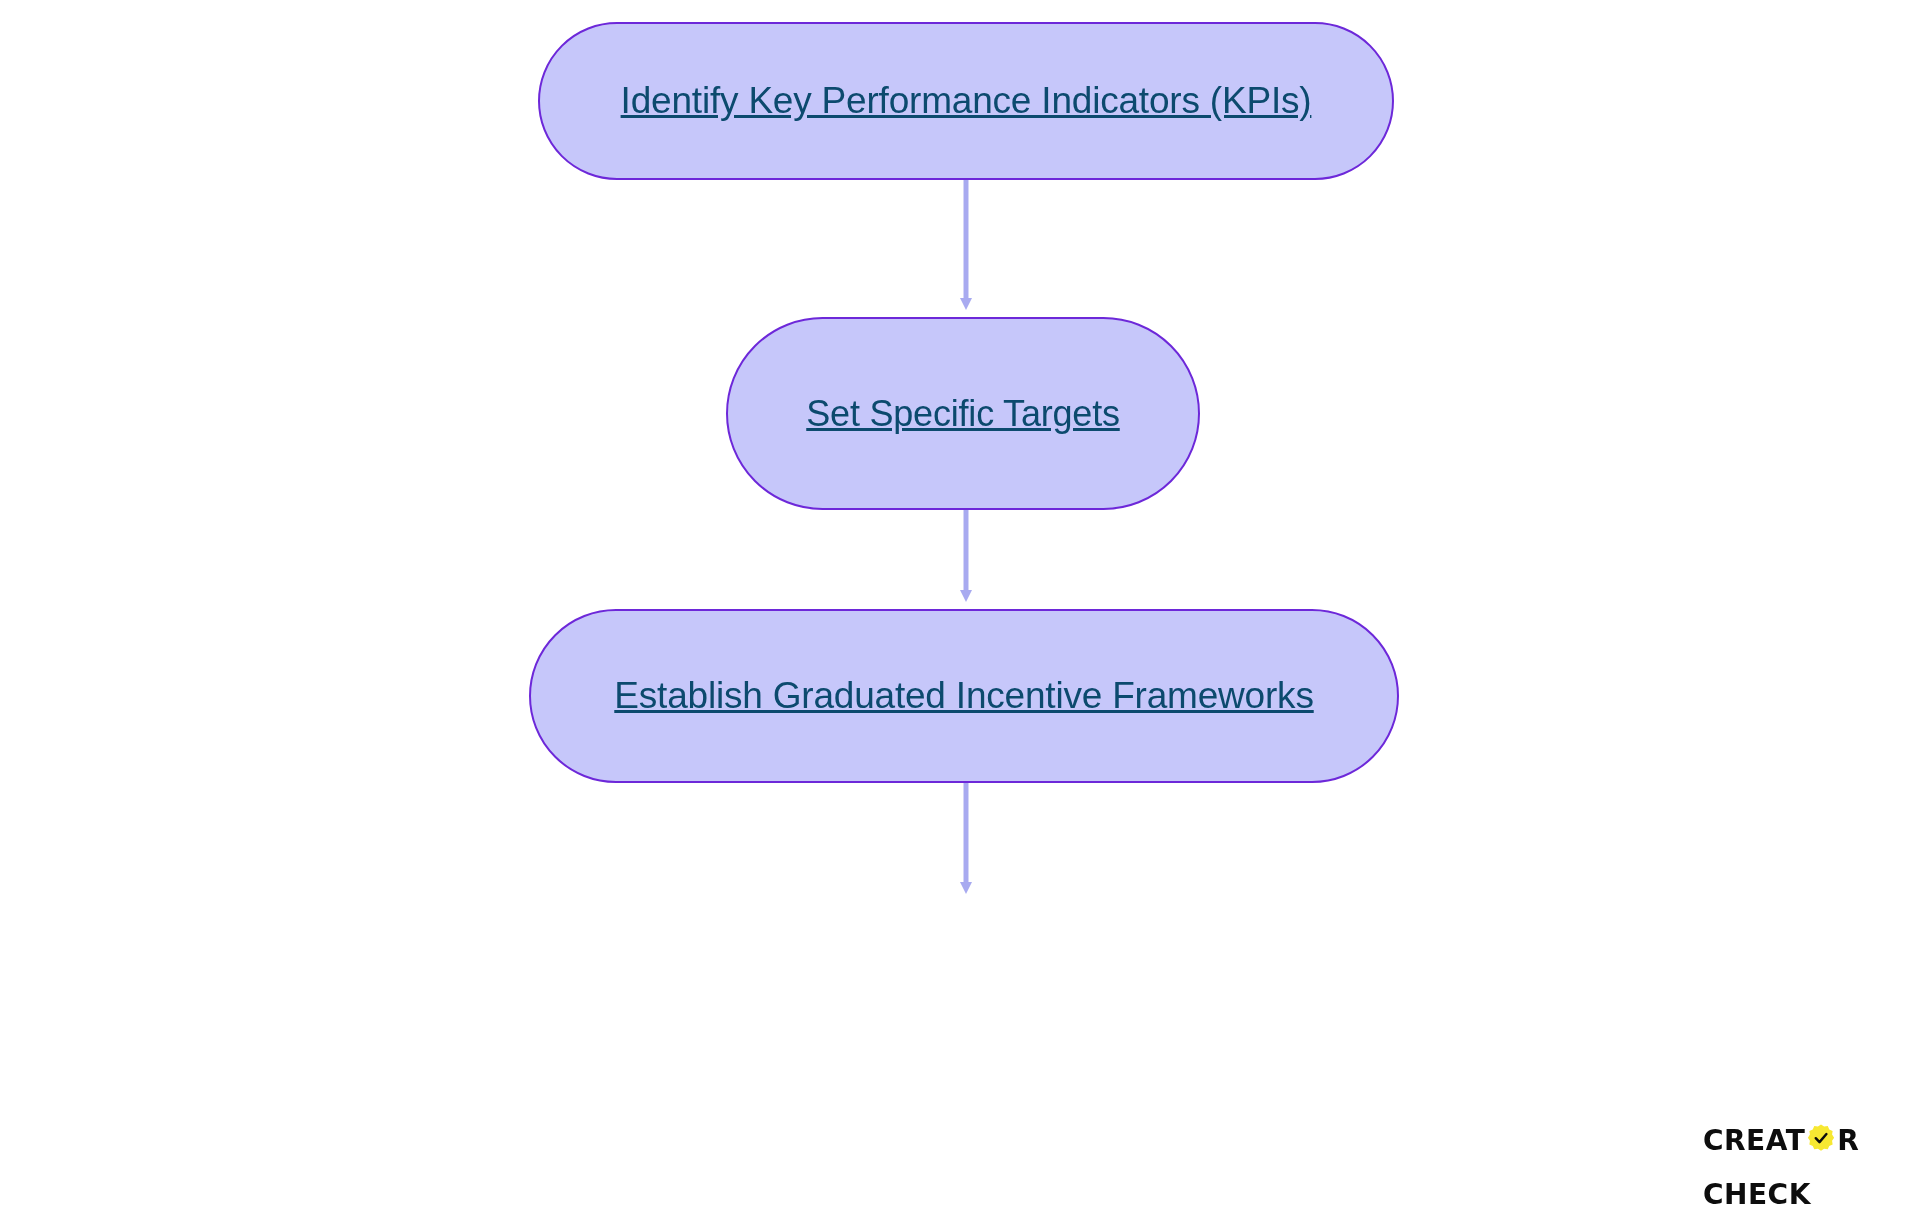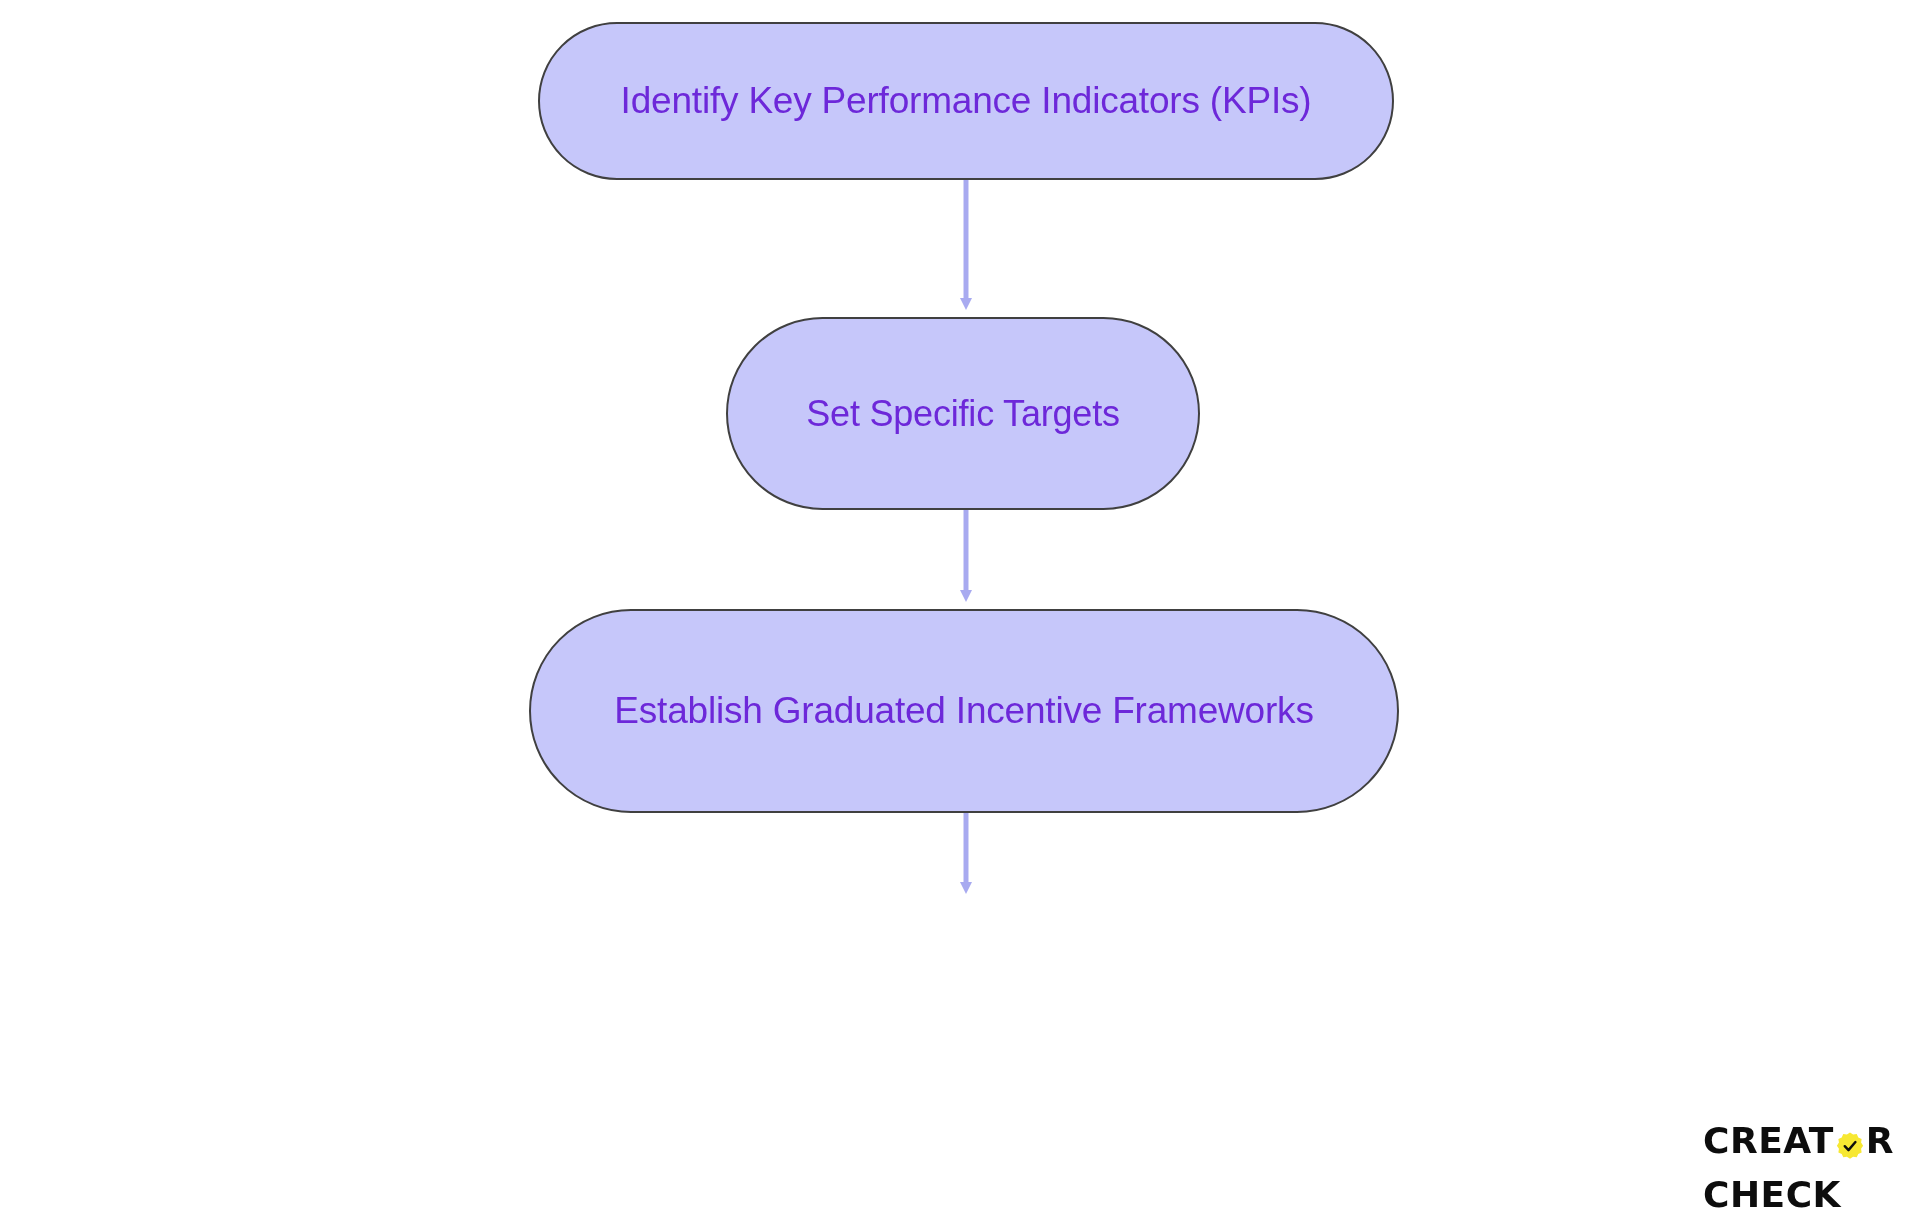--- a/index.html
+++ b/index.html
@@ -28,17 +28,18 @@
     position: absolute;
     box-sizing: border-box;
     background: #c6c7fa;
-    border: 2px solid #404040;
+    border: 2px solid #6d28d9;
     border-radius: 999px;
     display: flex;
     align-items: center;
     justify-content: center;
     text-align: center;
-    color: #6d28d9;
+    color: #0c4a6e;
     font-family: "Liberation Sans", sans-serif;
     font-weight: 400;
     letter-spacing: -0.2px;
     white-space: nowrap;
+    text-decoration: underline;
   }
 
   #node-kpi {

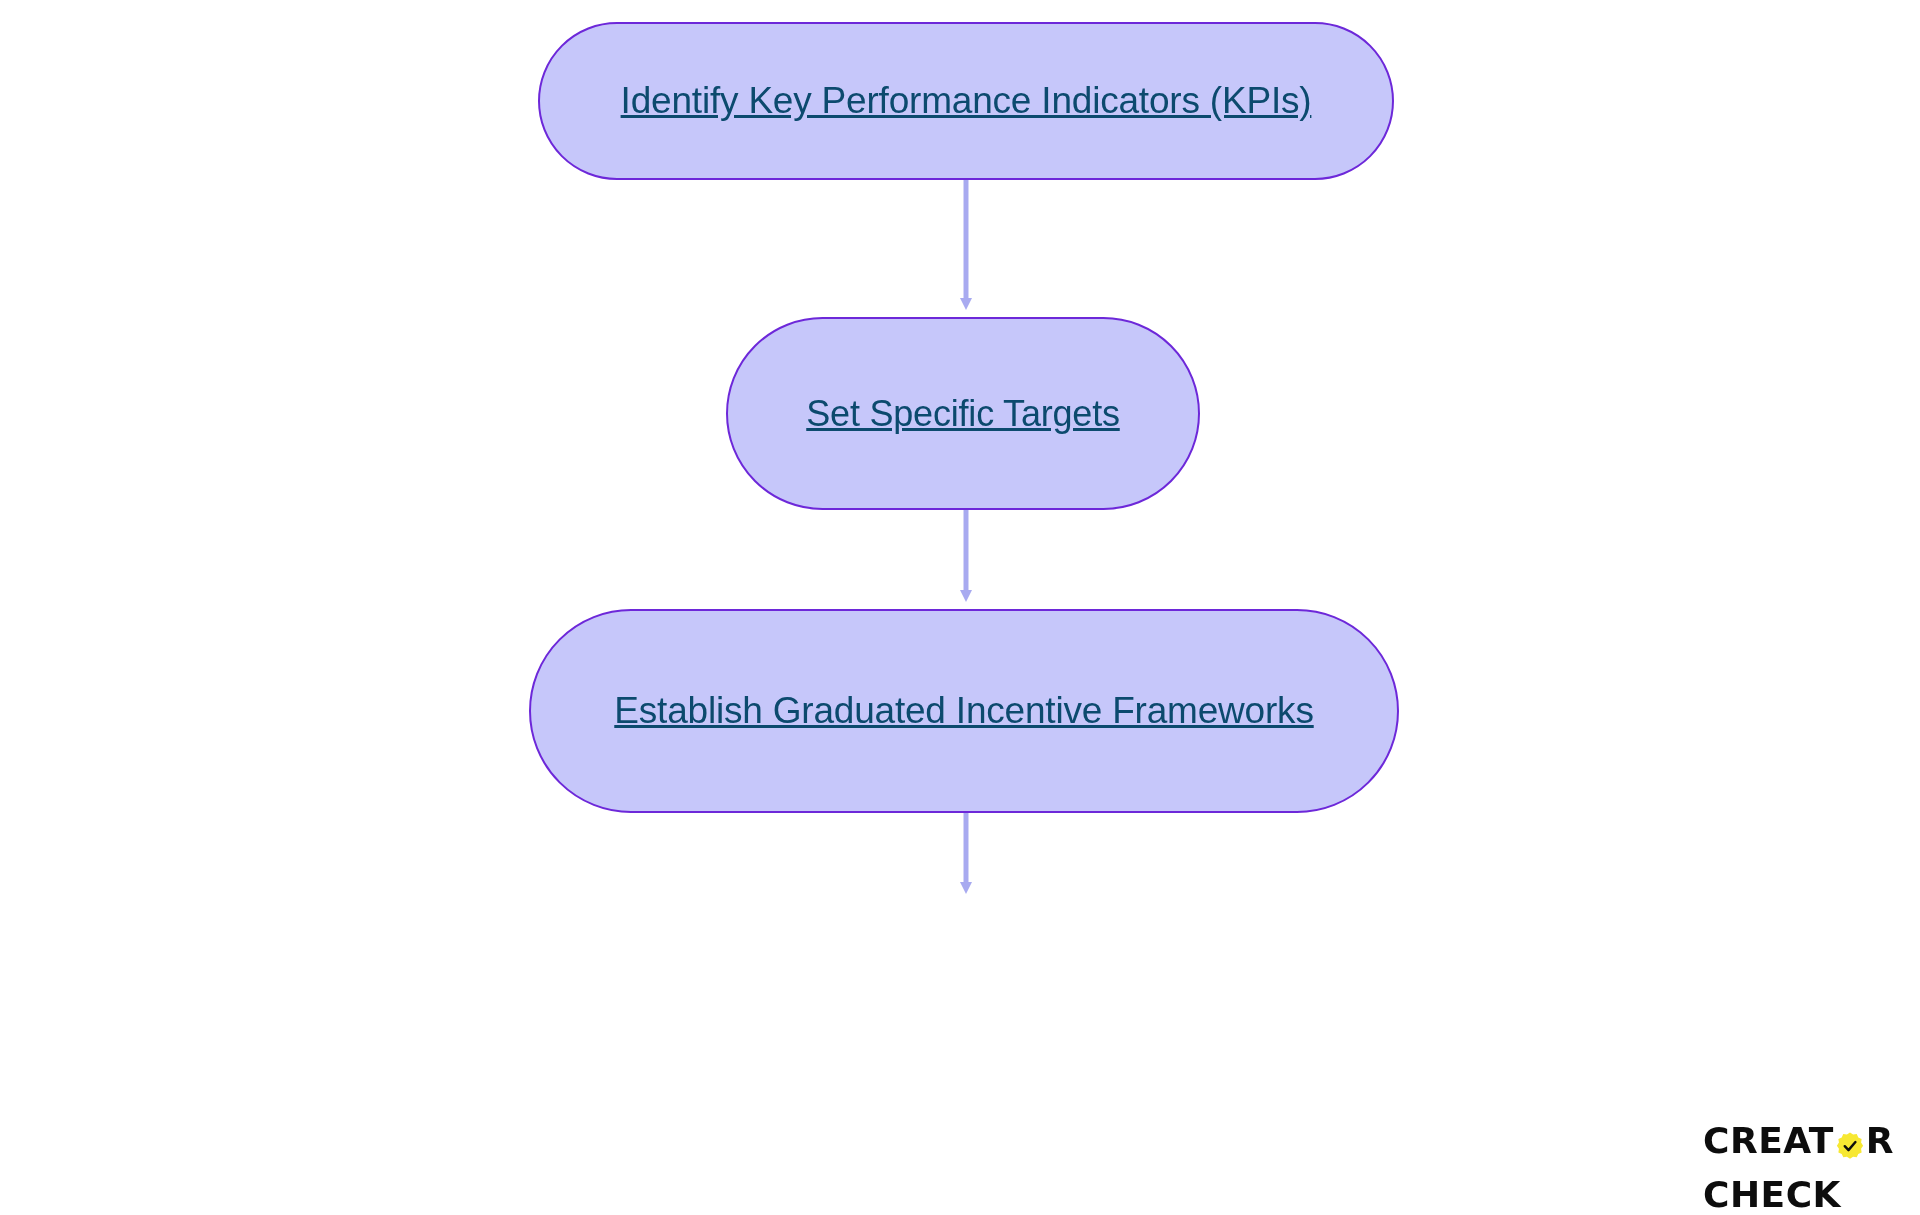--- a/index.html
+++ b/index.html
@@ -60,7 +60,7 @@
     left: 529px;
     top: 609px;
     width: 870px;
-    height: 204px;
+    height: 174px;
     font-size: 37px;
   }
   #node-document {

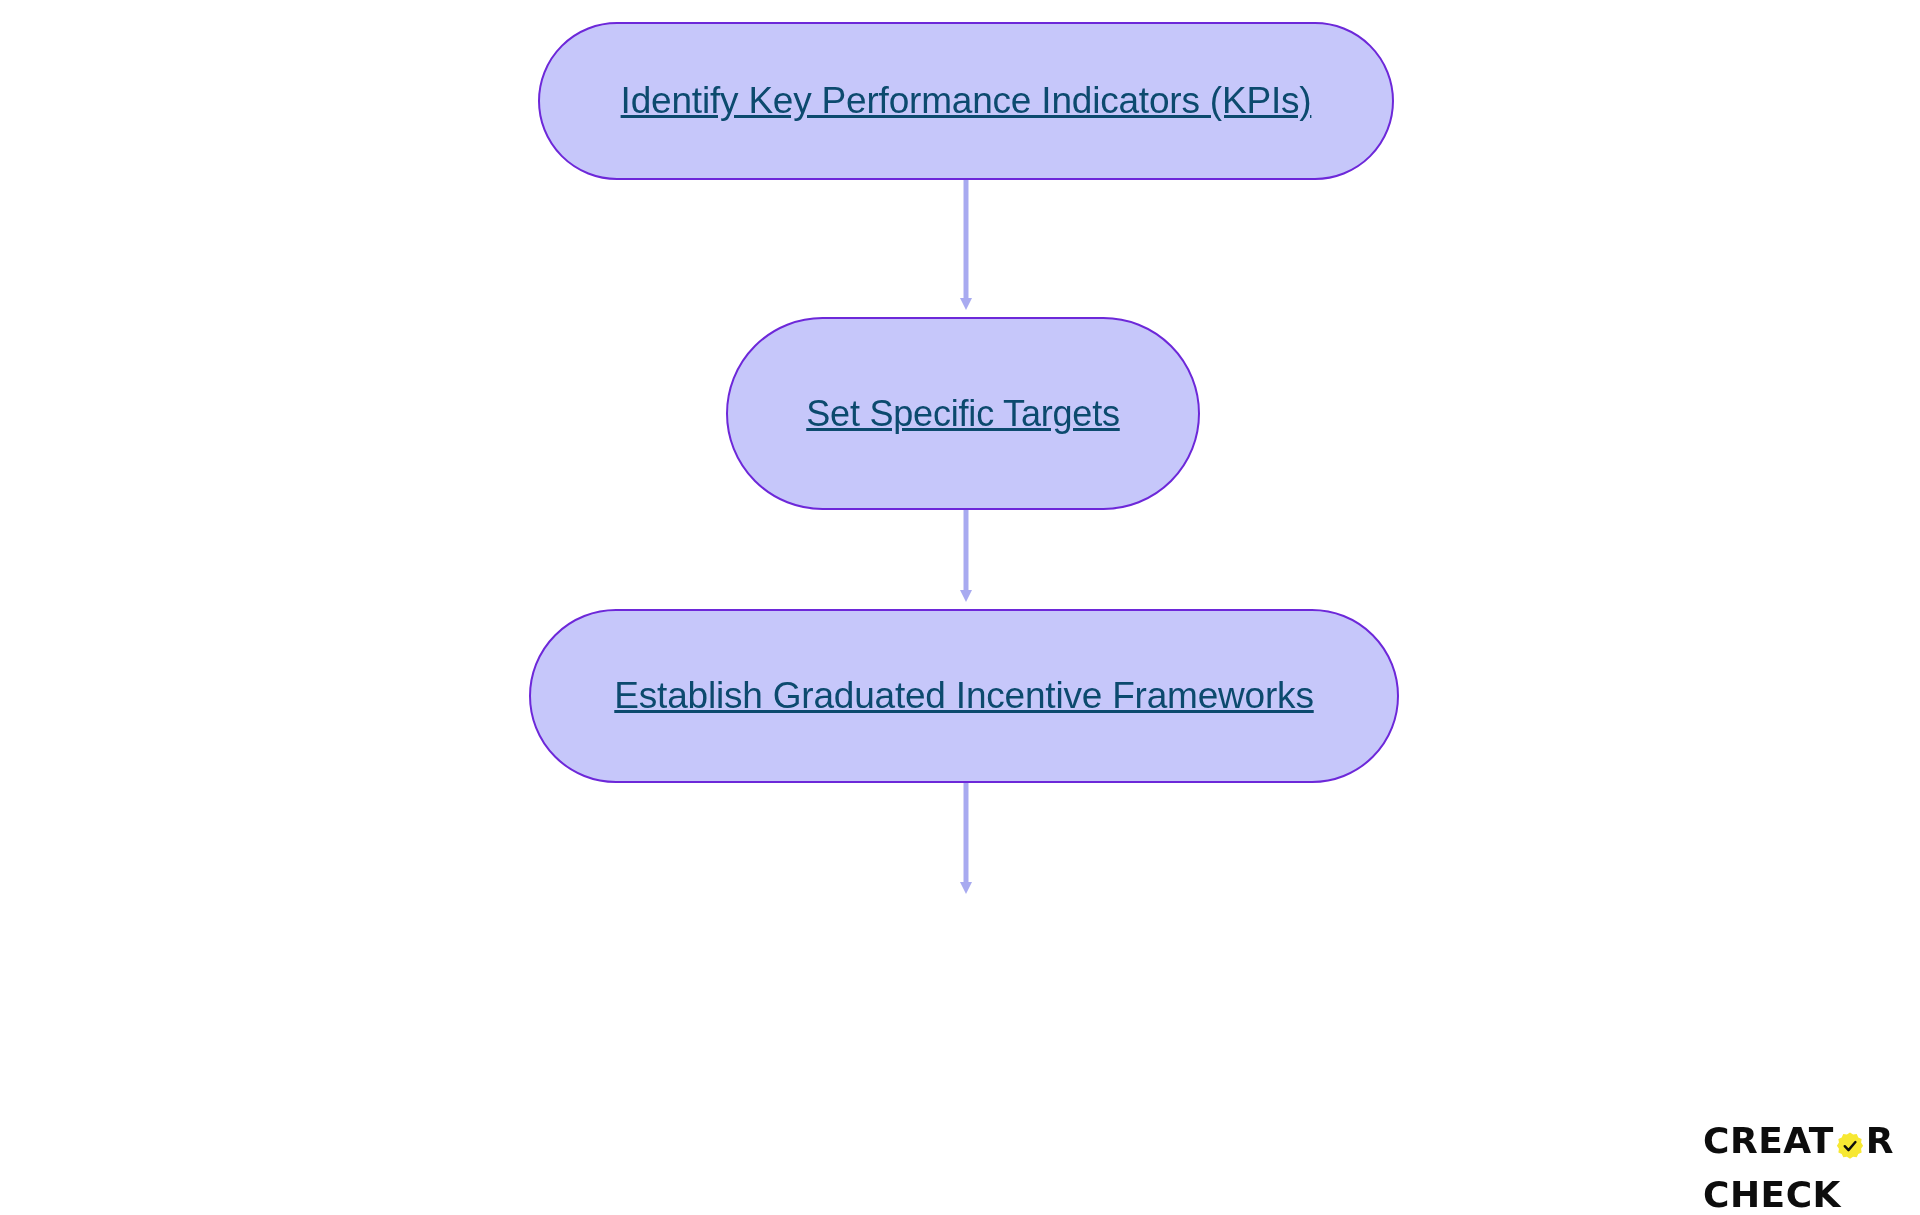--- a/index.html
+++ b/index.html
@@ -93,9 +93,9 @@
   }
   .logo-line {
     display: flex;
-    align-items: flex-end;
+    align-items: flex-start;
     font-weight: 700;
-    font-size: 36px;
+    font-size: 28px;
     letter-spacing: 0.5px;
     line-height: 38px;
   }

